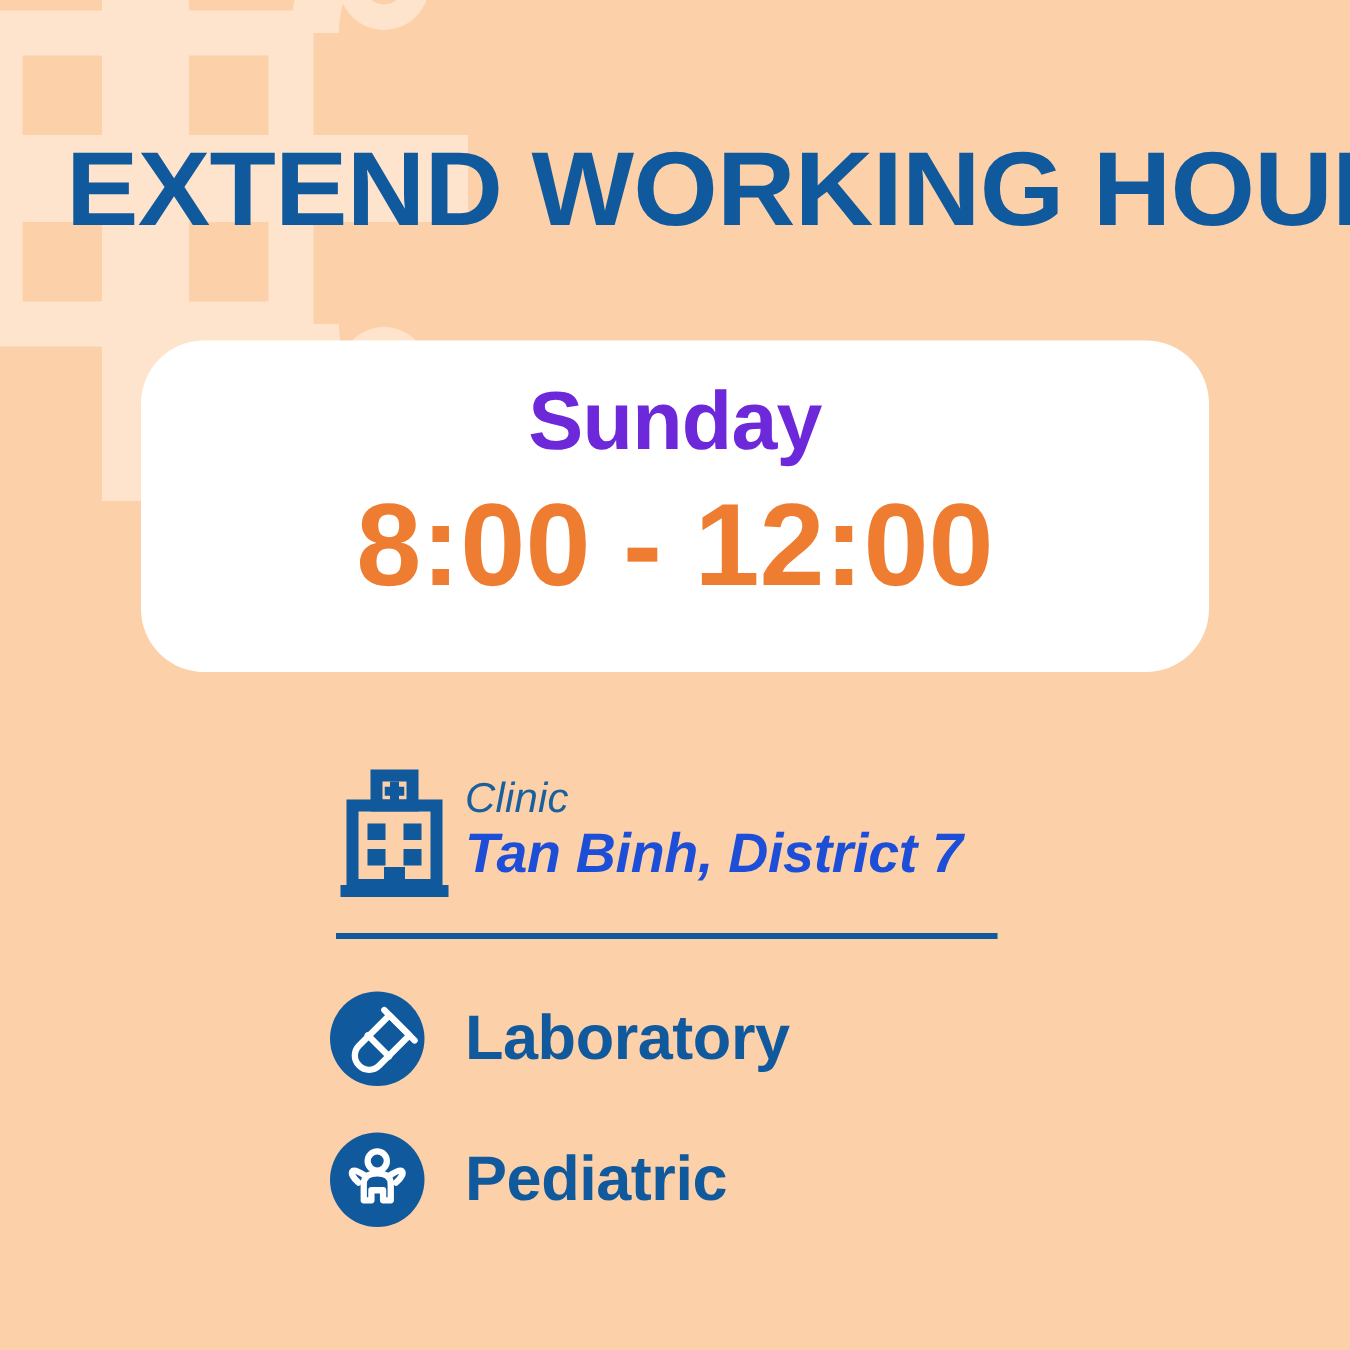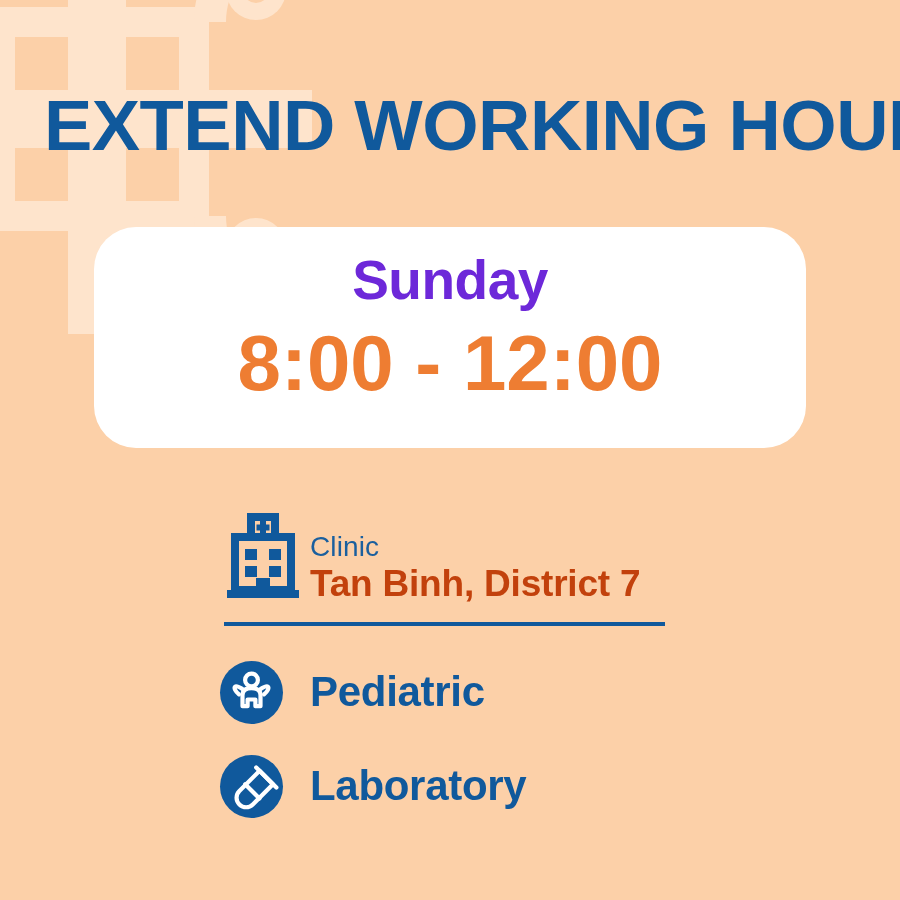--- a/index.html
+++ b/index.html
@@ -90,7 +90,7 @@
 
   #clinic-text {
     position:absolute;
-    left:86px; top:23px;
+    left:86px; top:8px;font-style:italic;
   }
 
   #clinic-label {

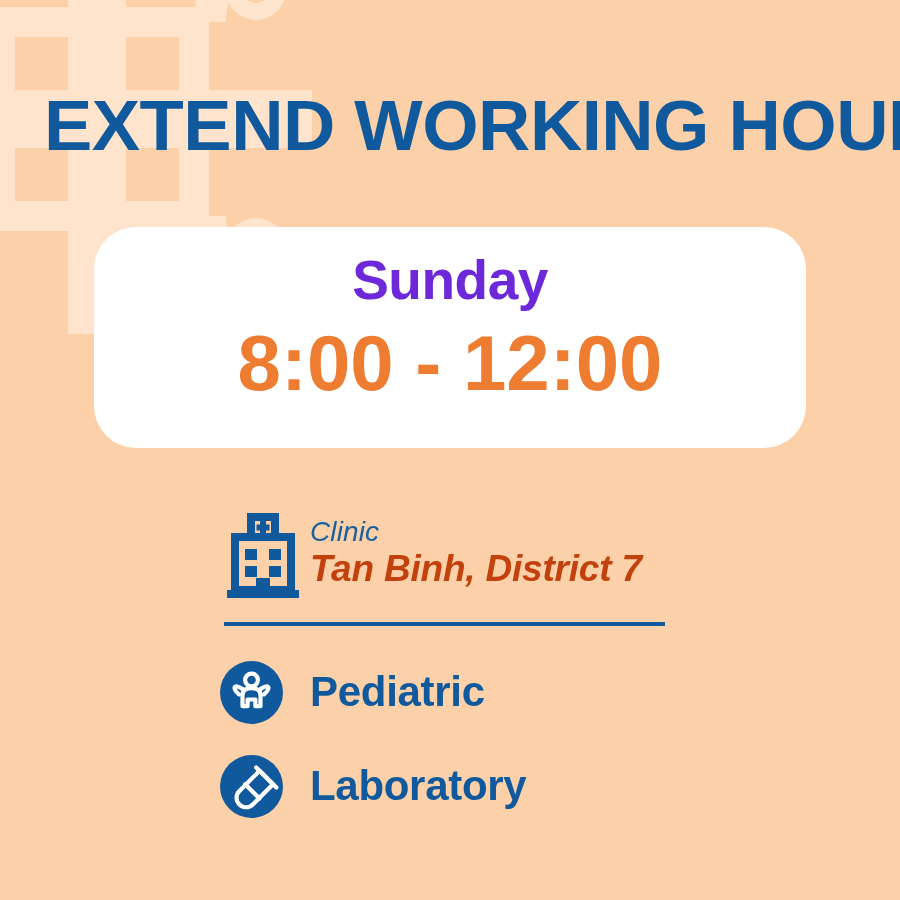--- a/index.html
+++ b/index.html
@@ -102,7 +102,7 @@
   }
 
   #clinic-name {
-    color:#c2410c;
+    color:#1d4ed8;
     font-weight:bold;
     font-size:37px;
     line-height:42px;

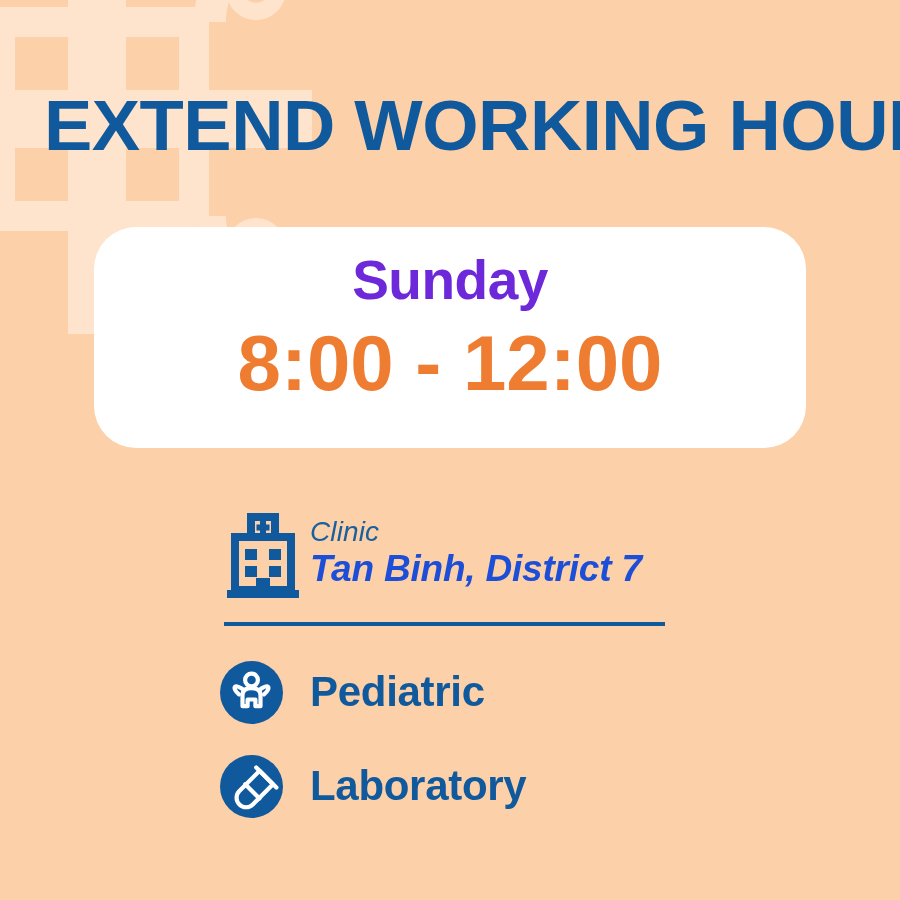--- a/index.html
+++ b/index.html
@@ -235,6 +235,22 @@
       <span class="service-badge">
         <svg viewBox="0 0 63 63" width="63" height="63" aria-hidden="true">
           <g fill="none" stroke="#FFFFFF" stroke-width="4.2" stroke-linecap="round" stroke-linejoin="round">
+
+            <path d="M39.6 15.8 L19.4 36.0 C15.6 39.8 15.6 45.6 19.4 49.4 C23.2 53.2 29.0 53.2 32.8 49.4 L53.0 29.2 Z"></path>
+
+            <path d="M36.2 12.4 L56.4 32.6"></path>
+
+            <path d="M25.2 29.2 L39.4 43.4"></path>
+          </g>
+        </svg>
+      </span>
+      <span class="service-label">Laboratory</span>
+    </div>
+
+    <div class="service-row">
+      <span class="service-badge">
+        <svg viewBox="0 0 63 63" width="63" height="63" aria-hidden="true">
+          <g fill="none" stroke="#FFFFFF" stroke-width="4.2" stroke-linecap="round" stroke-linejoin="round">
             <circle cx="31.5" cy="19" r="6.4"></circle>
             <path d="M31.5 27.2 C25 27.2 22.5 29.8 22.5 34.2 V45.2 H27.6 V38.5 H35.4 V45.2 H40.5 V34.2 C40.5 29.8 38 27.2 31.5 27.2 Z"></path>
             <path d="M23.4 28.8 C19.6 26.2 16.6 24.6 15.2 25.6 C13.6 26.8 15.4 30.4 19 33.4"></path>
@@ -245,22 +261,6 @@
       <span class="service-label">Pediatric</span>
     </div>
 
-    <div class="service-row">
-      <span class="service-badge">
-        <svg viewBox="0 0 63 63" width="63" height="63" aria-hidden="true">
-          <g fill="none" stroke="#FFFFFF" stroke-width="4.2" stroke-linecap="round" stroke-linejoin="round">
-
-            <path d="M39.6 15.8 L19.4 36.0 C15.6 39.8 15.6 45.6 19.4 49.4 C23.2 53.2 29.0 53.2 32.8 49.4 L53.0 29.2 Z"></path>
-
-            <path d="M36.2 12.4 L56.4 32.6"></path>
-
-            <path d="M25.2 29.2 L39.4 43.4"></path>
-          </g>
-        </svg>
-      </span>
-      <span class="service-label">Laboratory</span>
-    </div>
-
   </div>
 
 </div>

